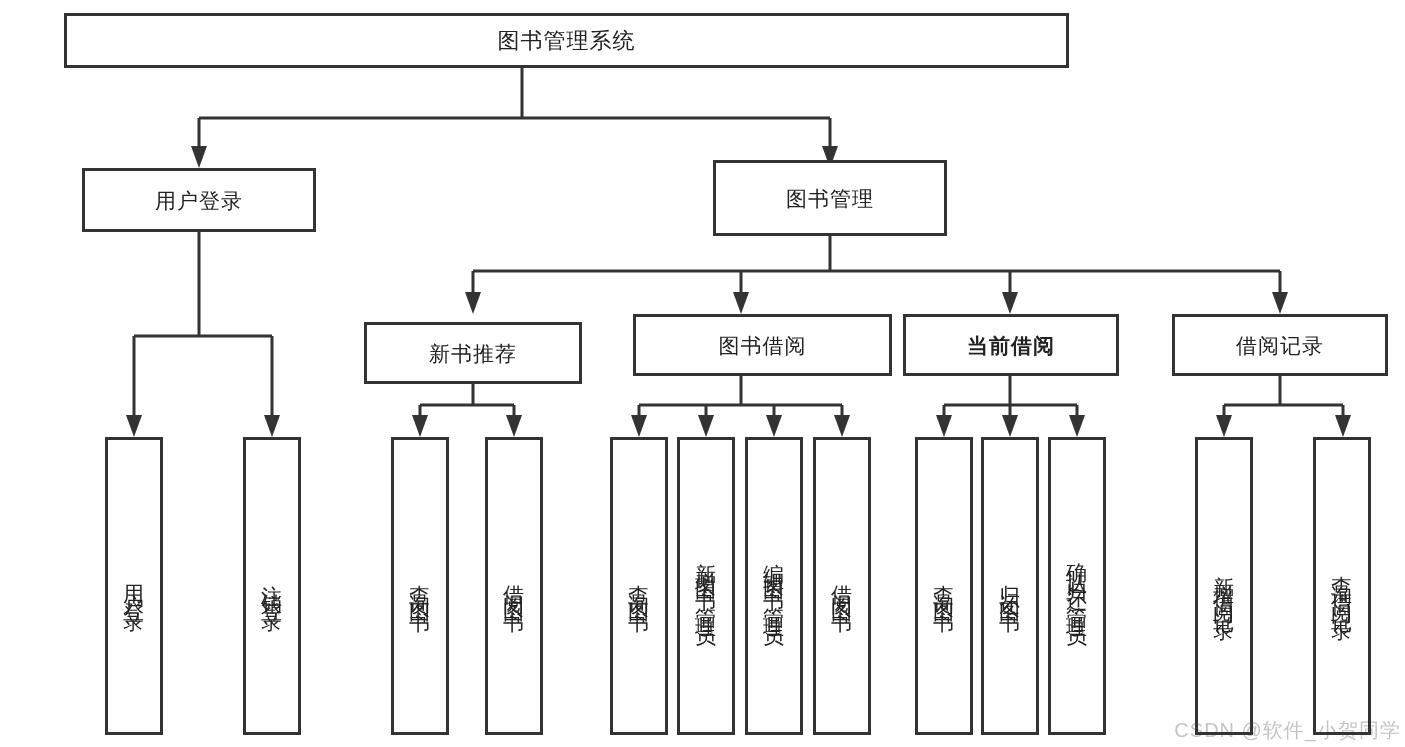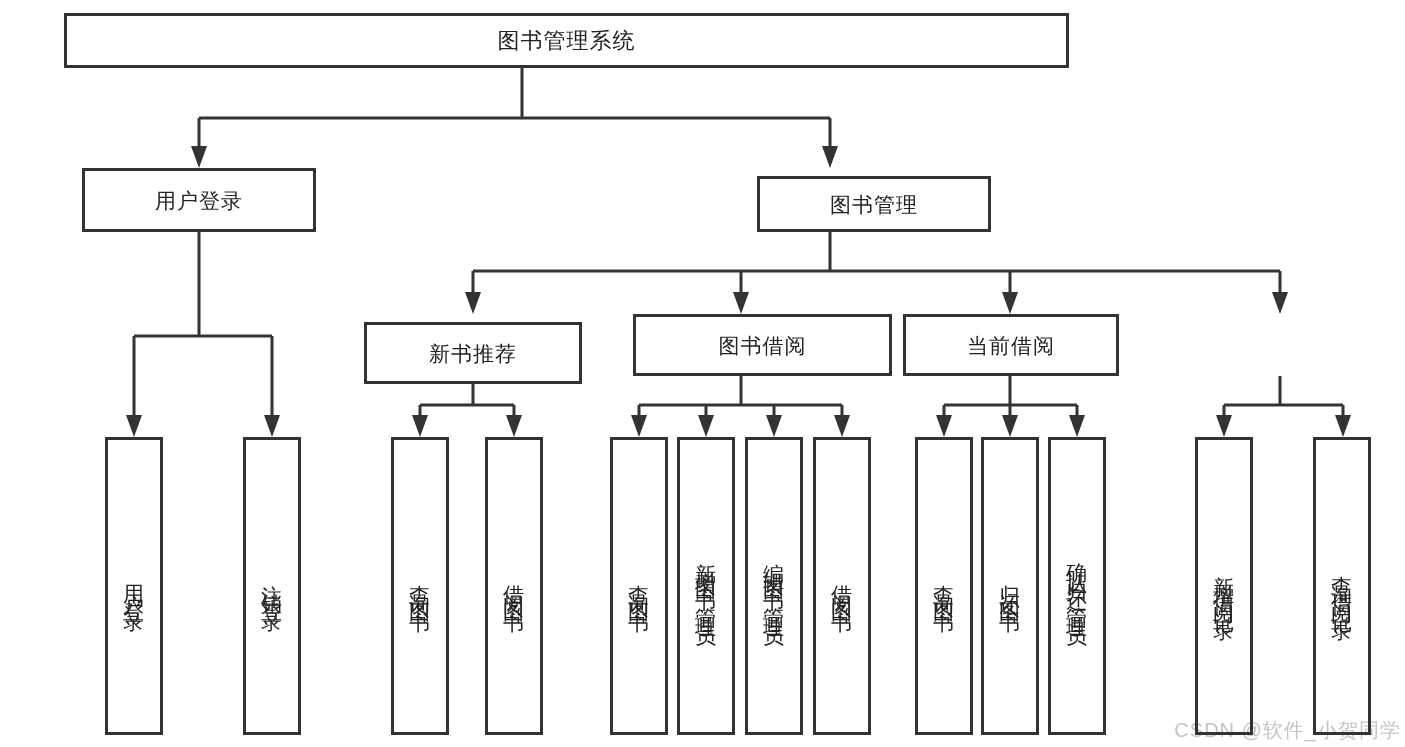--- a/index.html
+++ b/index.html
@@ -135,7 +135,7 @@
   <div class="hbox root" style="left:20px; top:13px; width:1005px; height:55px;">图书管理系统</div>
 
   <div class="hbox" style="left:82px; top:168px; width:234px; height:64px;">用户登录</div>
-  <div class="hbox" style="left:713px; top:176px; width:234px; height:56px;margin-left:44px;">图书管理</div>
+  <div class="hbox" style="left:713px; top:160px; width:234px; height:76px;">图书管理</div>
 
   <div class="hbox" style="left:364px; top:314px; width:218px; height:62px;margin-top:8px;">新书推荐</div>
   <div class="hbox" style="left:633px; top:314px; width:259px; height:62px;">图书借阅</div>

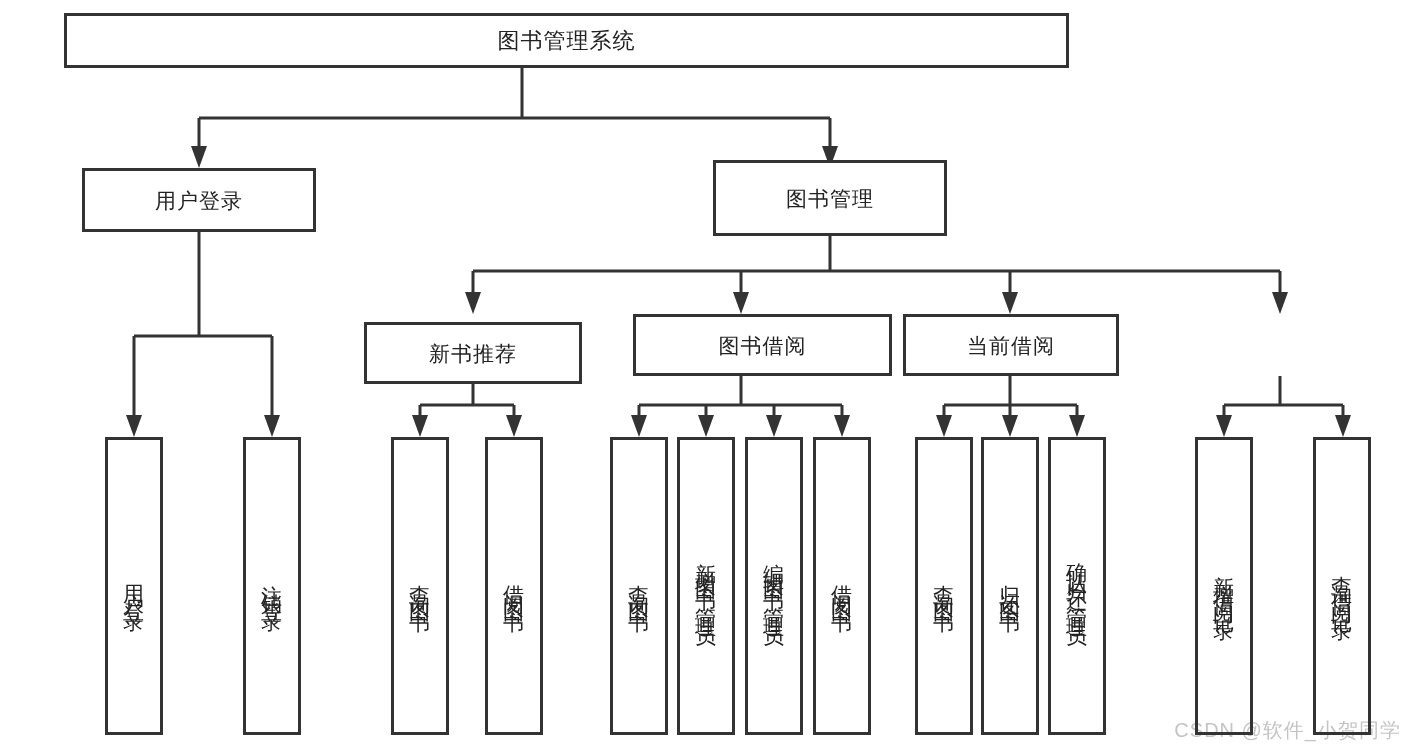--- a/index.html
+++ b/index.html
@@ -139,7 +139,7 @@
 
   <div class="hbox" style="left:364px; top:314px; width:218px; height:62px;margin-top:8px;">新书推荐</div>
   <div class="hbox" style="left:633px; top:314px; width:259px; height:62px;">图书借阅</div>
-  <div class="hbox" style="left:903px; top:314px; width:216px; height:62px;">当前借阅</div>
+  <div class="hbox" style="left:903px; top:314px; width:216px; height:62px;font-weight:bold;">当前借阅</div>
 
   <div class="vbox" style="left:105px;">
     <span class="vlabel">用户登录</span>

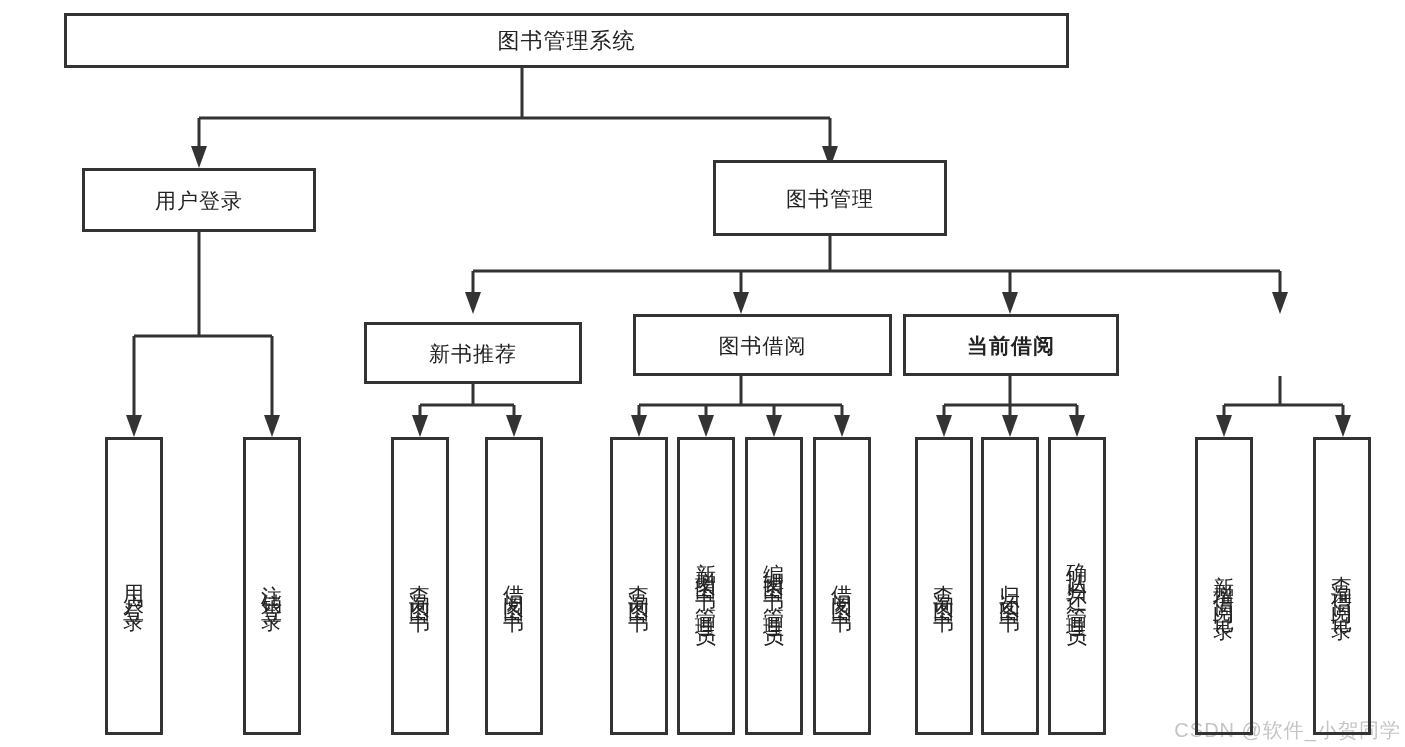--- a/index.html
+++ b/index.html
@@ -140,6 +140,7 @@
   <div class="hbox" style="left:364px; top:314px; width:218px; height:62px;margin-top:8px;">新书推荐</div>
   <div class="hbox" style="left:633px; top:314px; width:259px; height:62px;">图书借阅</div>
   <div class="hbox" style="left:903px; top:314px; width:216px; height:62px;font-weight:bold;">当前借阅</div>
+  <div class="hbox" style="left:1172px; top:314px; width:216px; height:62px;">借阅记录</div>
 
   <div class="vbox" style="left:105px;">
     <span class="vlabel">用户登录</span>

